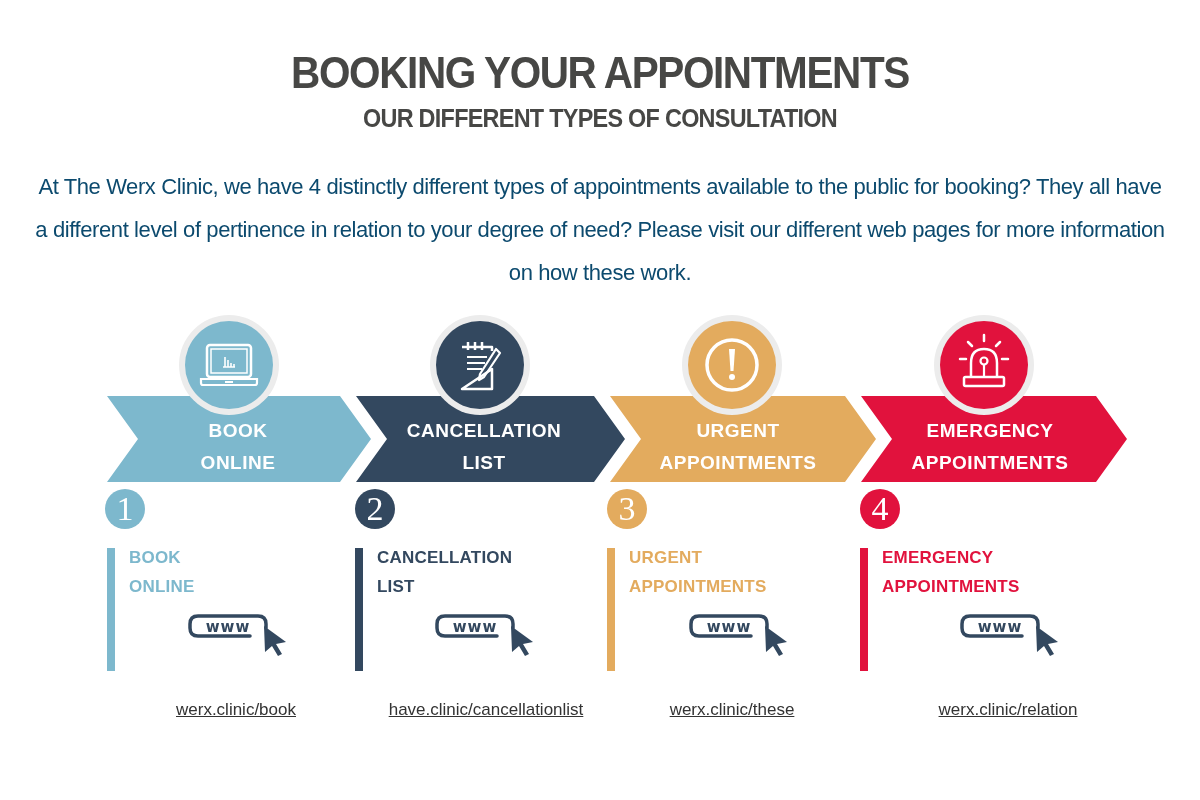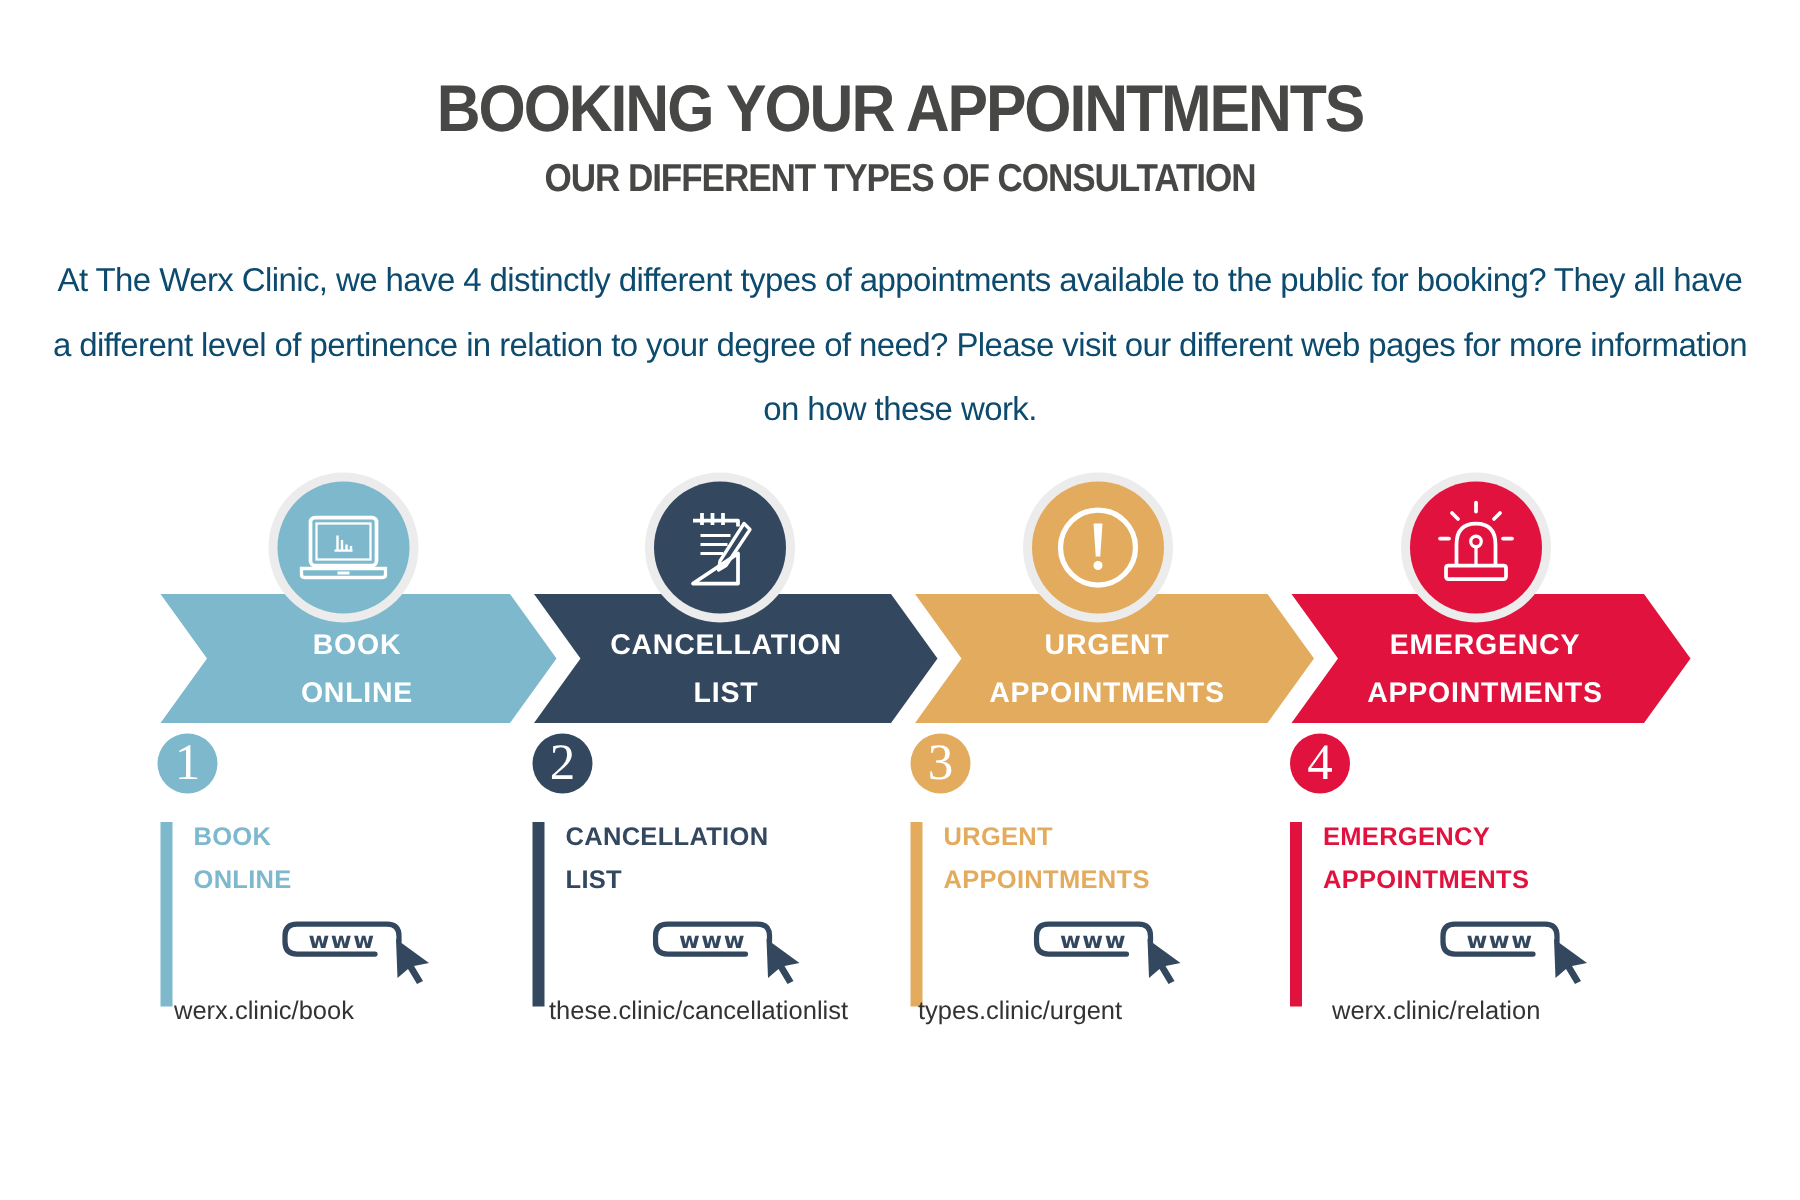--- a/index.html
+++ b/index.html
@@ -16,7 +16,7 @@
   .vbar { position:absolute; top:548px; width:8px; height:123px; }
   .card-title { position:absolute; top:543px; font-weight:bold; font-size:17px; line-height:29px; letter-spacing:0.2px; }
   .www { position:absolute; top:612px; }
-  .link { position:absolute; top:664px; font-size:17px; color:#333333; width:240px; cursor:pointer; }
+  .link { position:absolute; top:700px; font-size:17px; color:#333333; text-decoration:underline; text-align:center; width:240px; cursor:pointer; }
 </style>
 </head>
 <body>

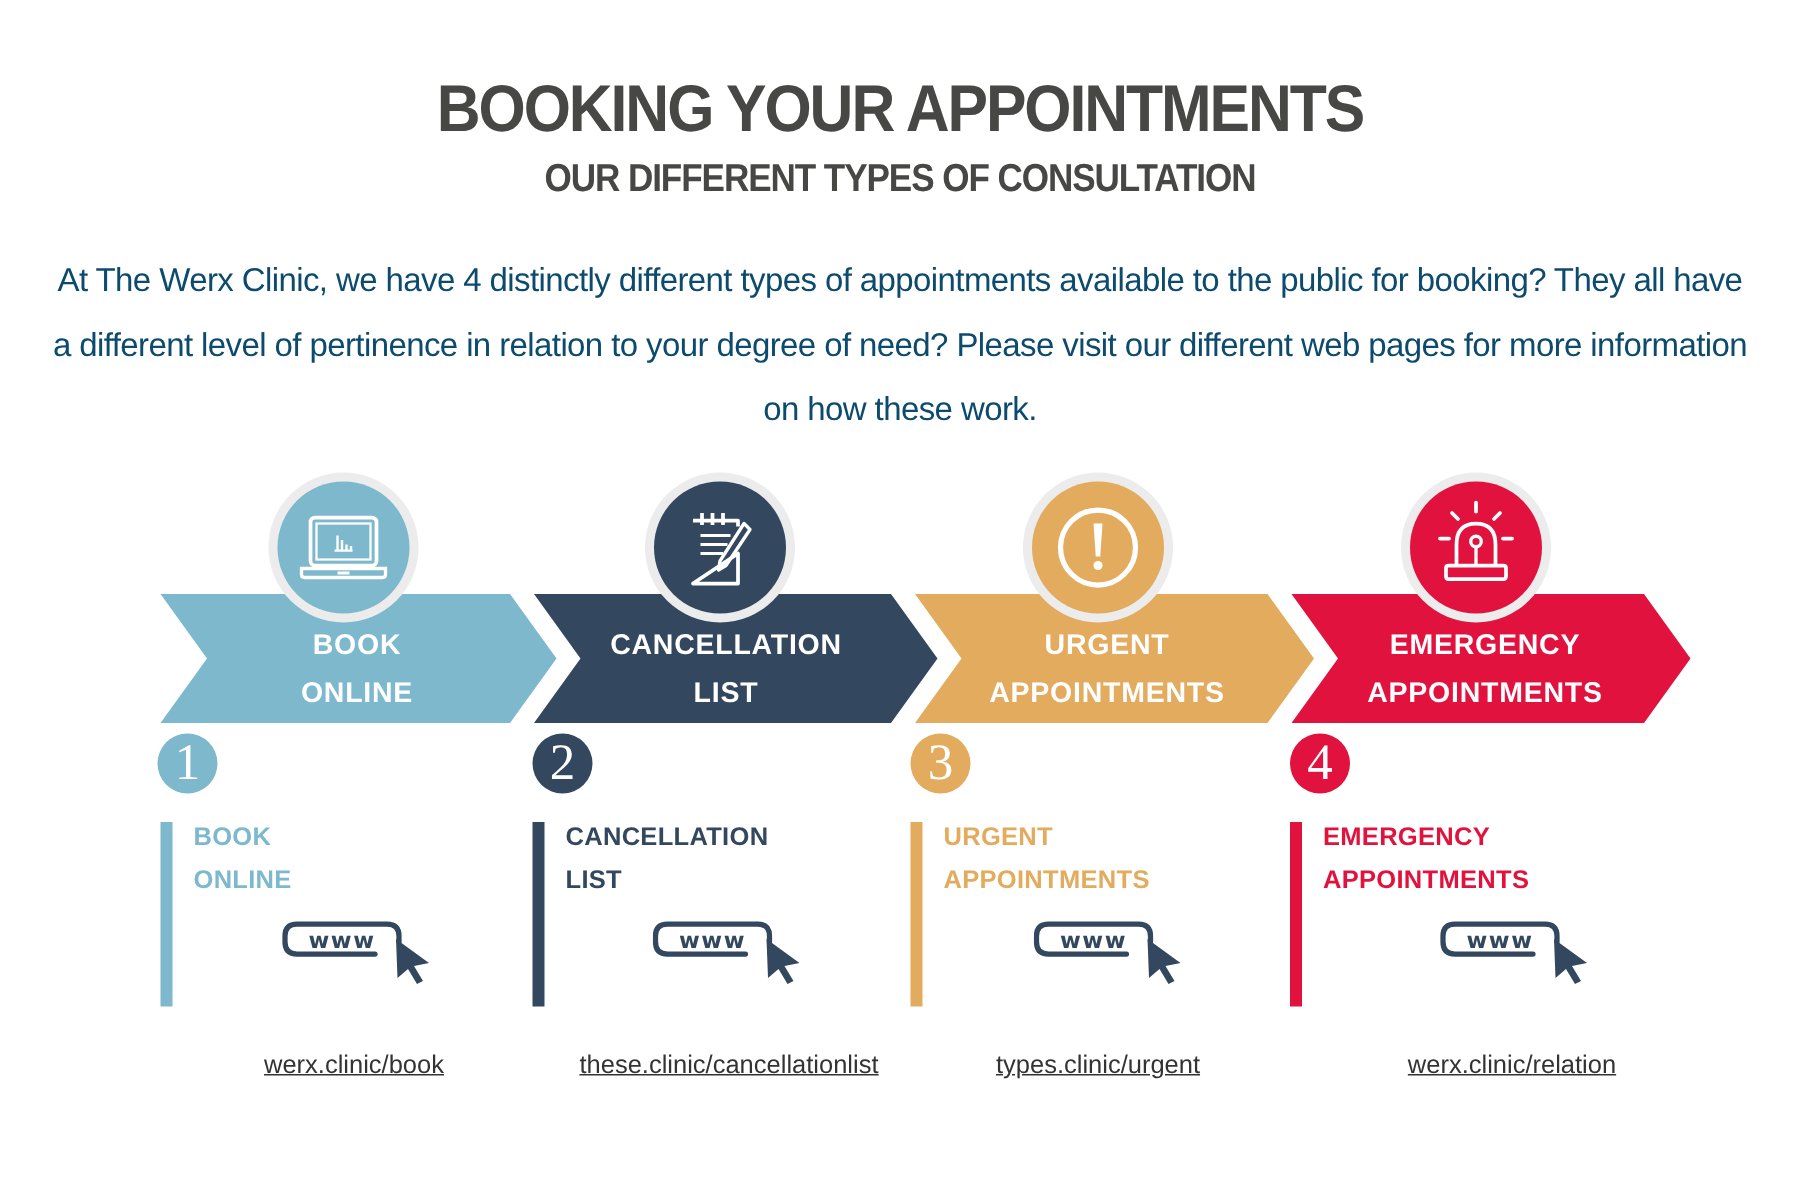--- a/index.html
+++ b/index.html
@@ -153,7 +153,7 @@
   </svg>
 
   <a class="link" style="left:116px;">werx.clinic/book</a>
-  <a class="link" style="left:366px;">these.clinic/cancellationlist</a>
+  <a class="link" style="left:366px;">have.clinic/cancellationlist</a>
   <a class="link" style="left:612px;">types.clinic/urgent</a>
   <a class="link" style="left:888px;">werx.clinic/relation</a>
 </div>

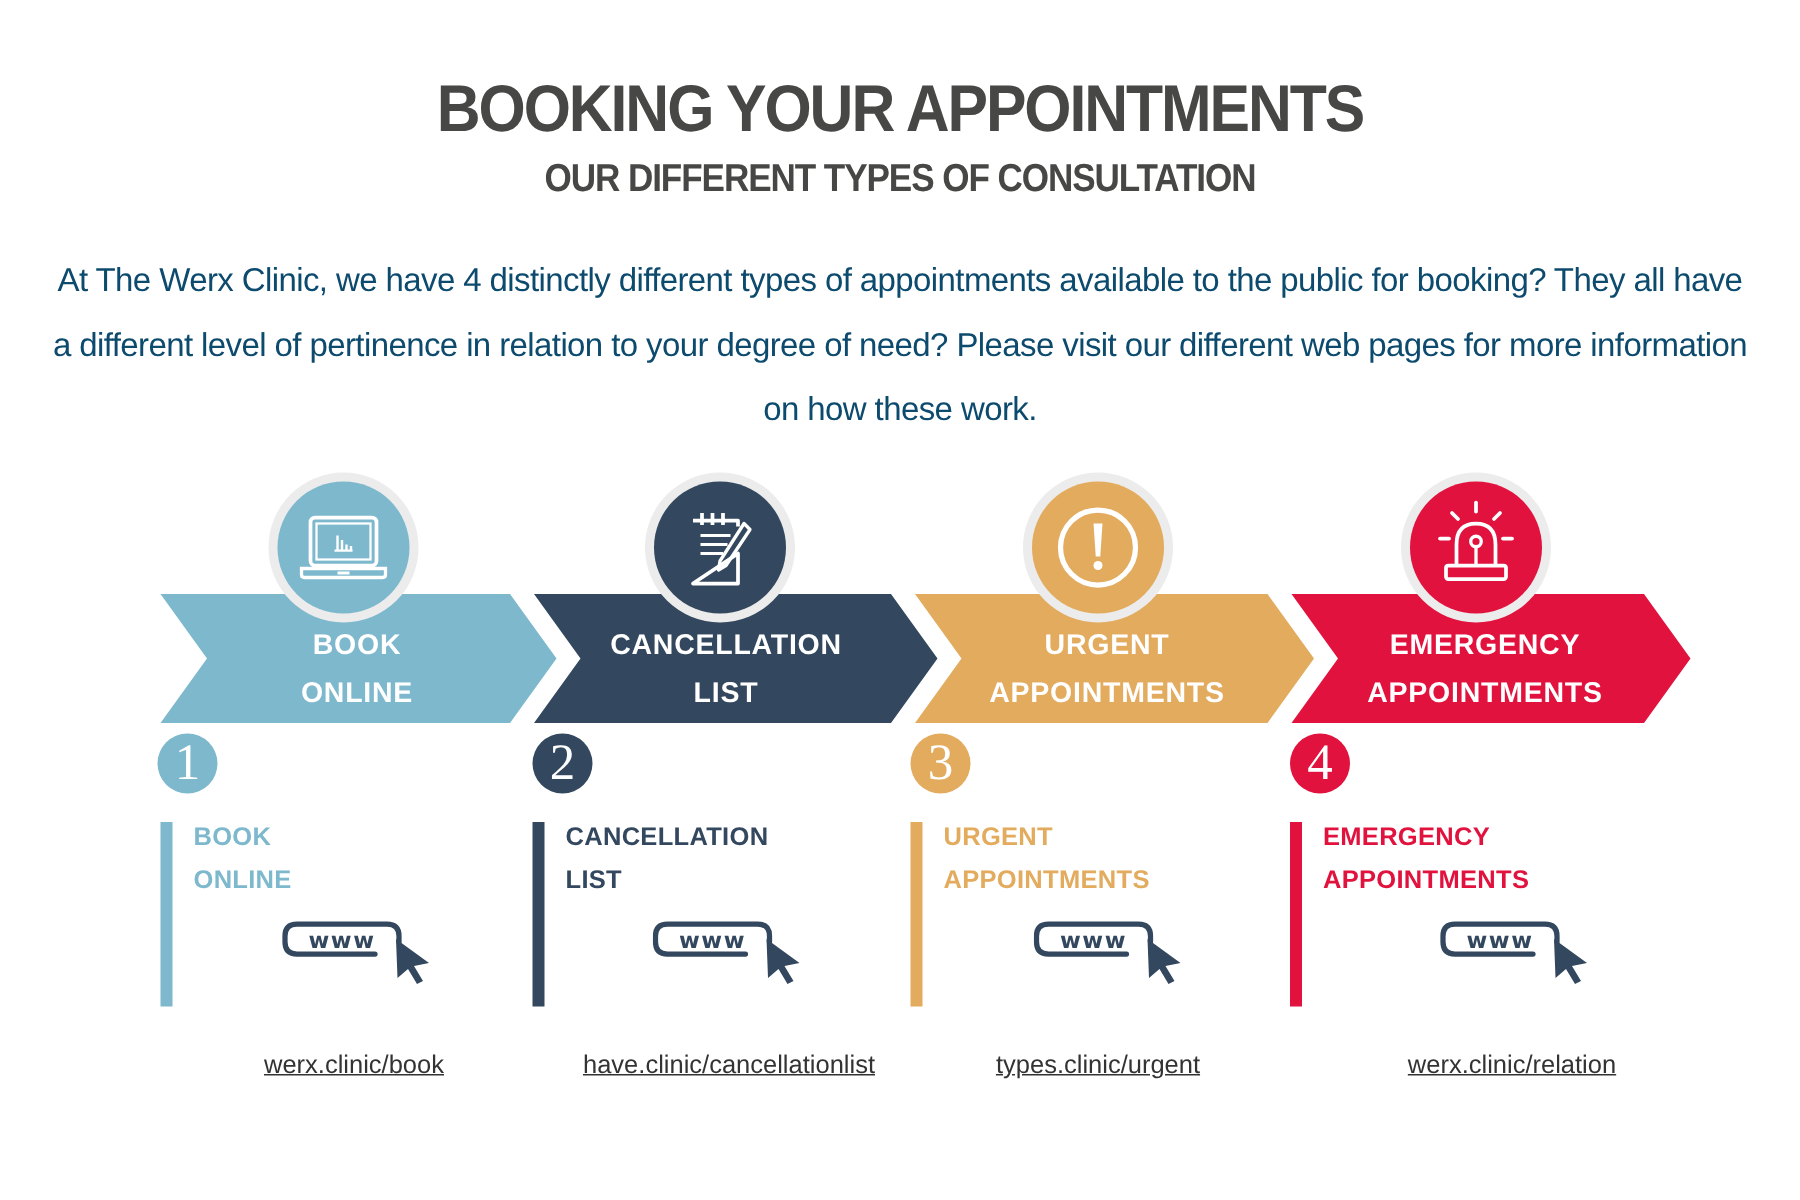--- a/index.html
+++ b/index.html
@@ -154,7 +154,7 @@
 
   <a class="link" style="left:116px;">werx.clinic/book</a>
   <a class="link" style="left:366px;">have.clinic/cancellationlist</a>
-  <a class="link" style="left:612px;">types.clinic/urgent</a>
+  <a class="link" style="left:612px;">werx.clinic/these</a>
   <a class="link" style="left:888px;">werx.clinic/relation</a>
 </div>
 

